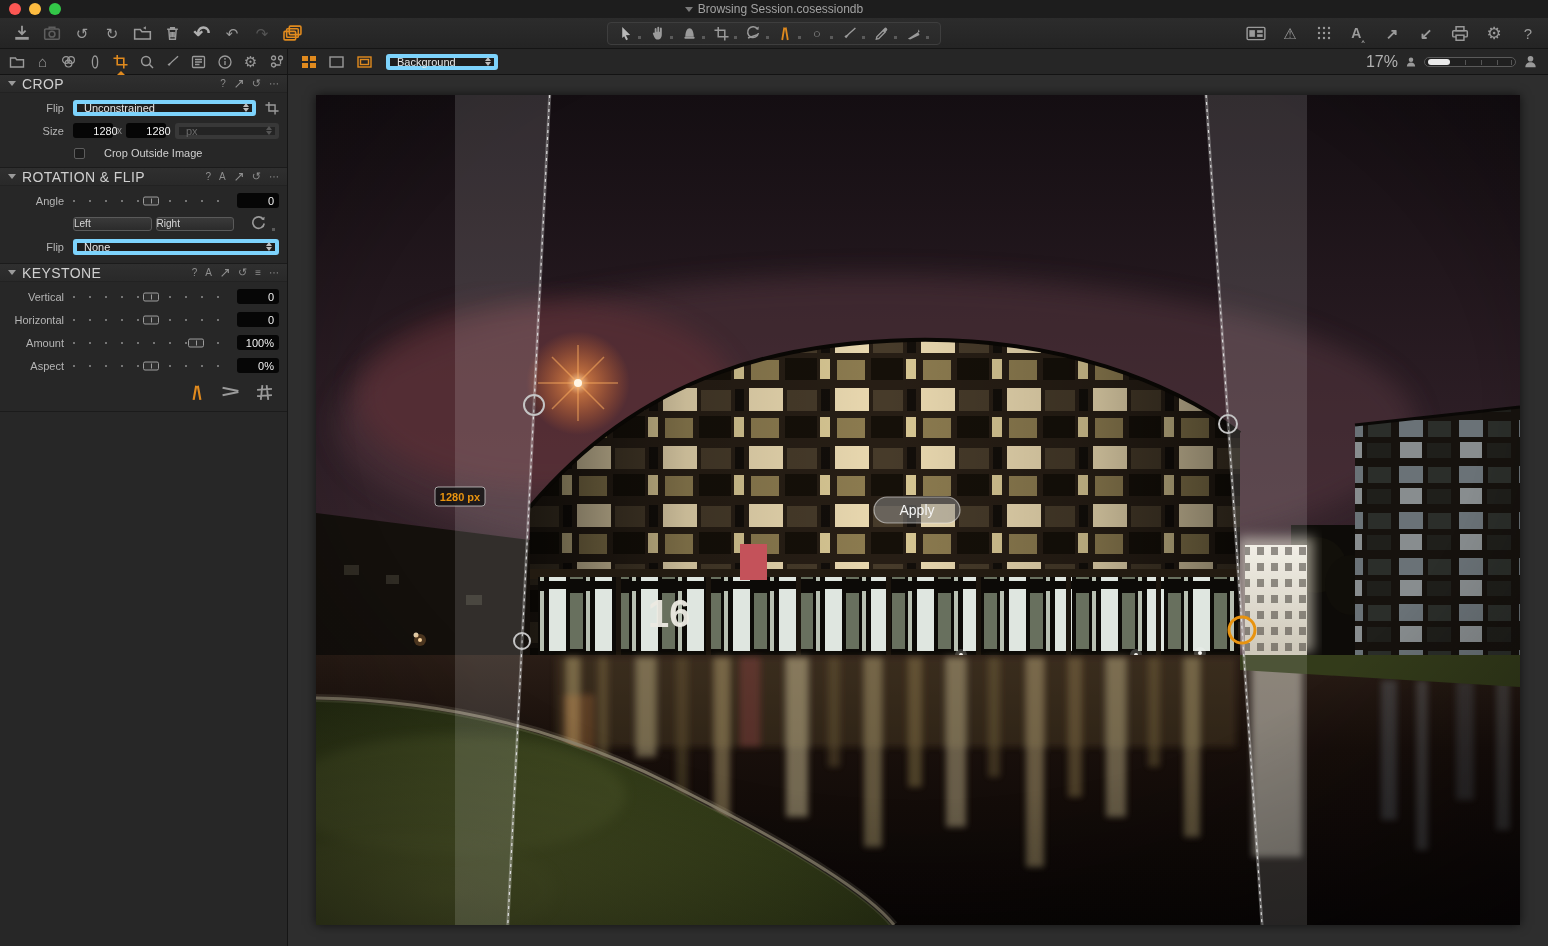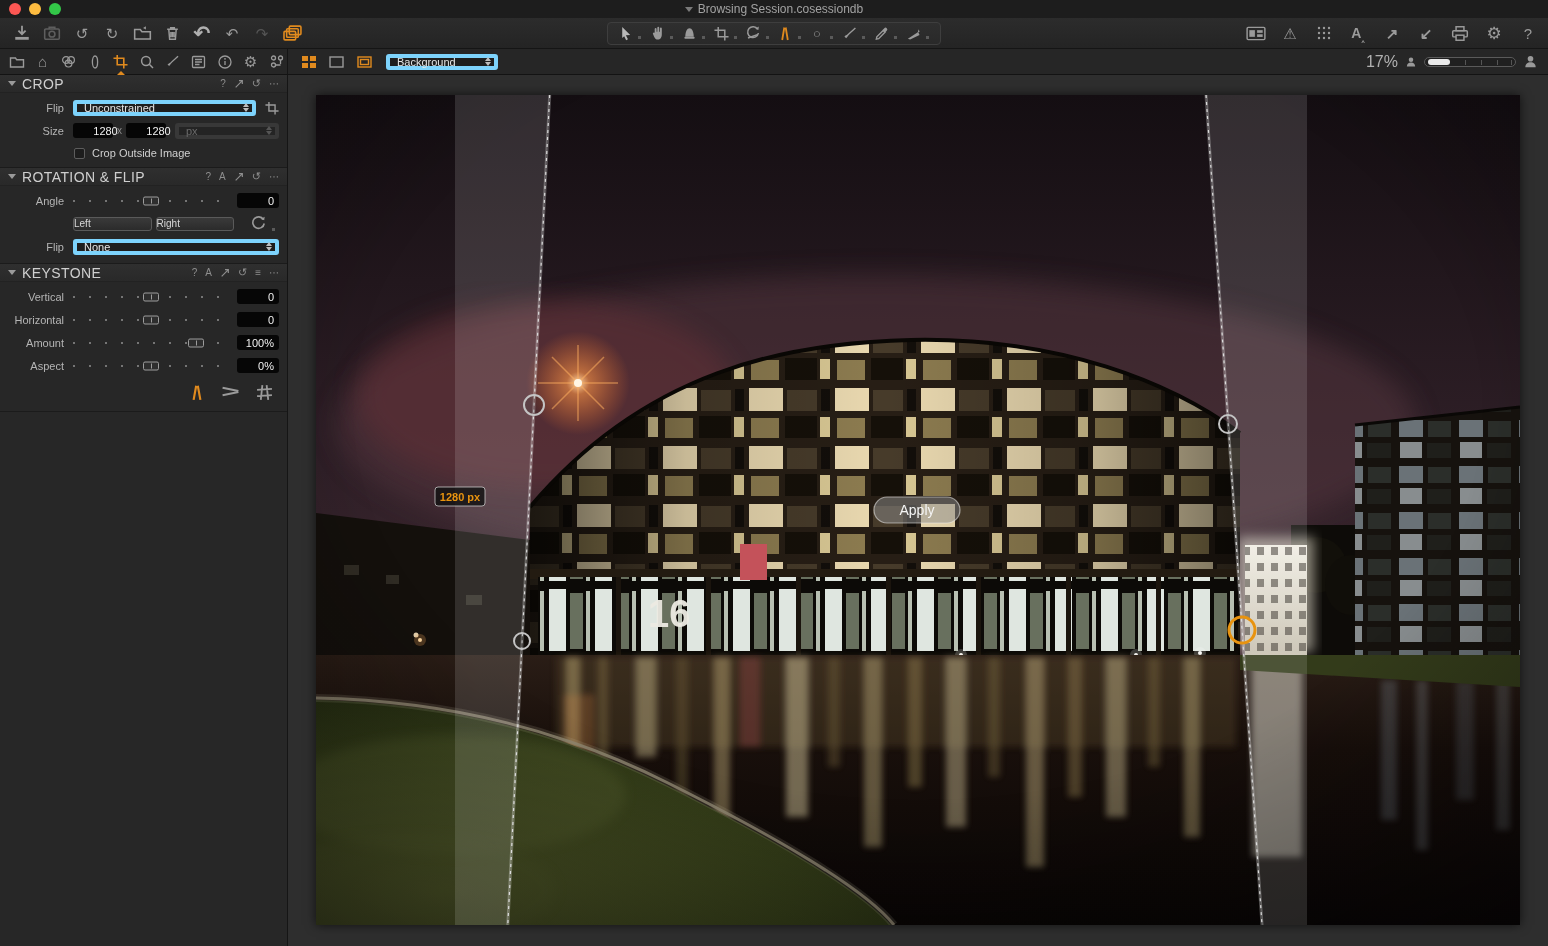--- a/index.html
+++ b/index.html
@@ -63,7 +63,7 @@
   .shandle{position:absolute;top:50%;transform:translate(-50%,-50%);width:16px;height:9px;background:#2e2e2e;border:1px solid #9d9d9d;border-radius:2px;}
   .shandle::after{content:"";position:absolute;left:50%;top:1px;bottom:1px;width:1px;background:#9d9d9d;}
   .btn{height:14px;border:1px solid #5a5a5a;border-radius:3px;background:linear-gradient(#3a3a3a,#2b2b2b);color:#d8d8d8;font-size:10px;display:flex;align-items:center;}
-  .checkrow{display:flex;align-items:center;margin:8px 0 0 74px;gap:7px;}
+  .checkrow{display:flex;align-items:center;margin:8px 0 0 74px;gap:19px;}
   .checkbox{width:11px;height:11px;border:1px solid #5d5d5d;border-radius:2px;background:#1d1d1d;}
   .chklabel{font-size:11px;color:#cfcfcf;}
   .xsep{font-size:10px;color:#8f8f8f;margin:0 4px;}

